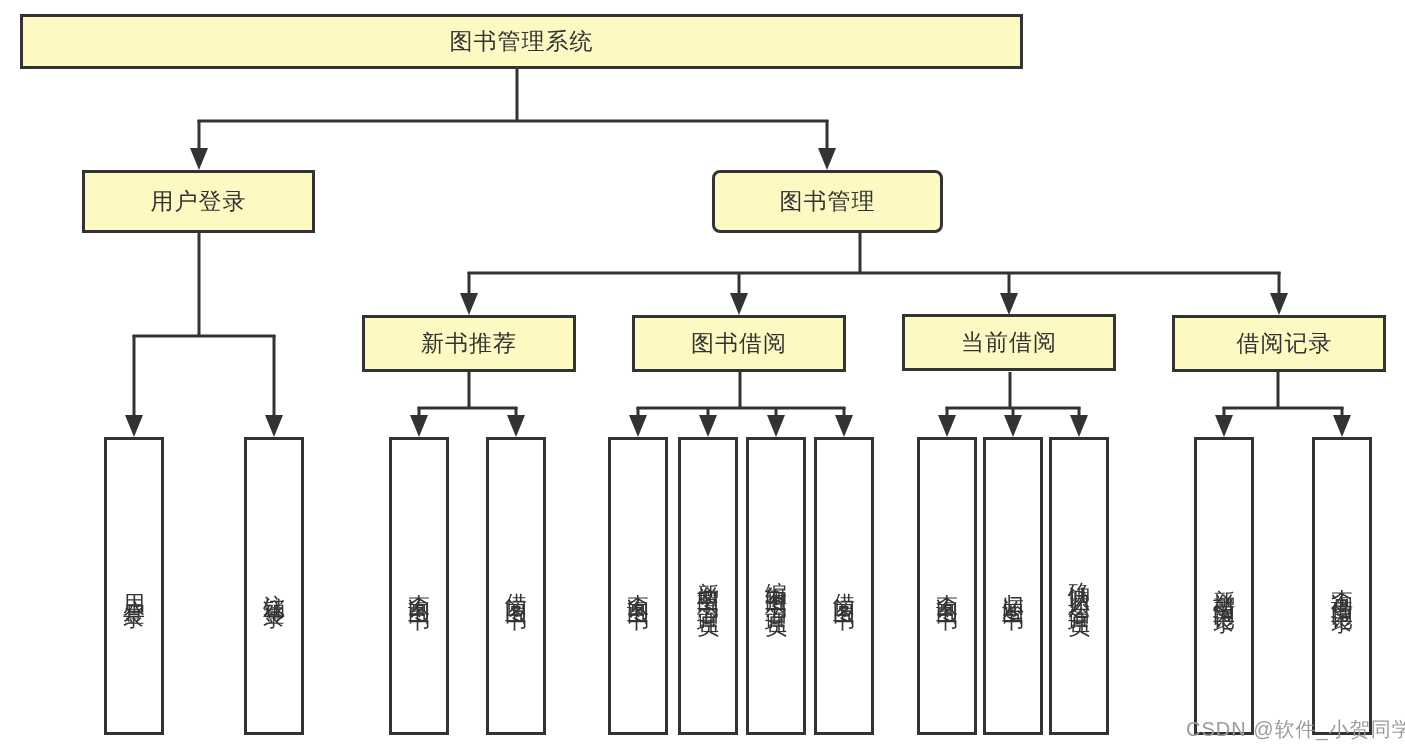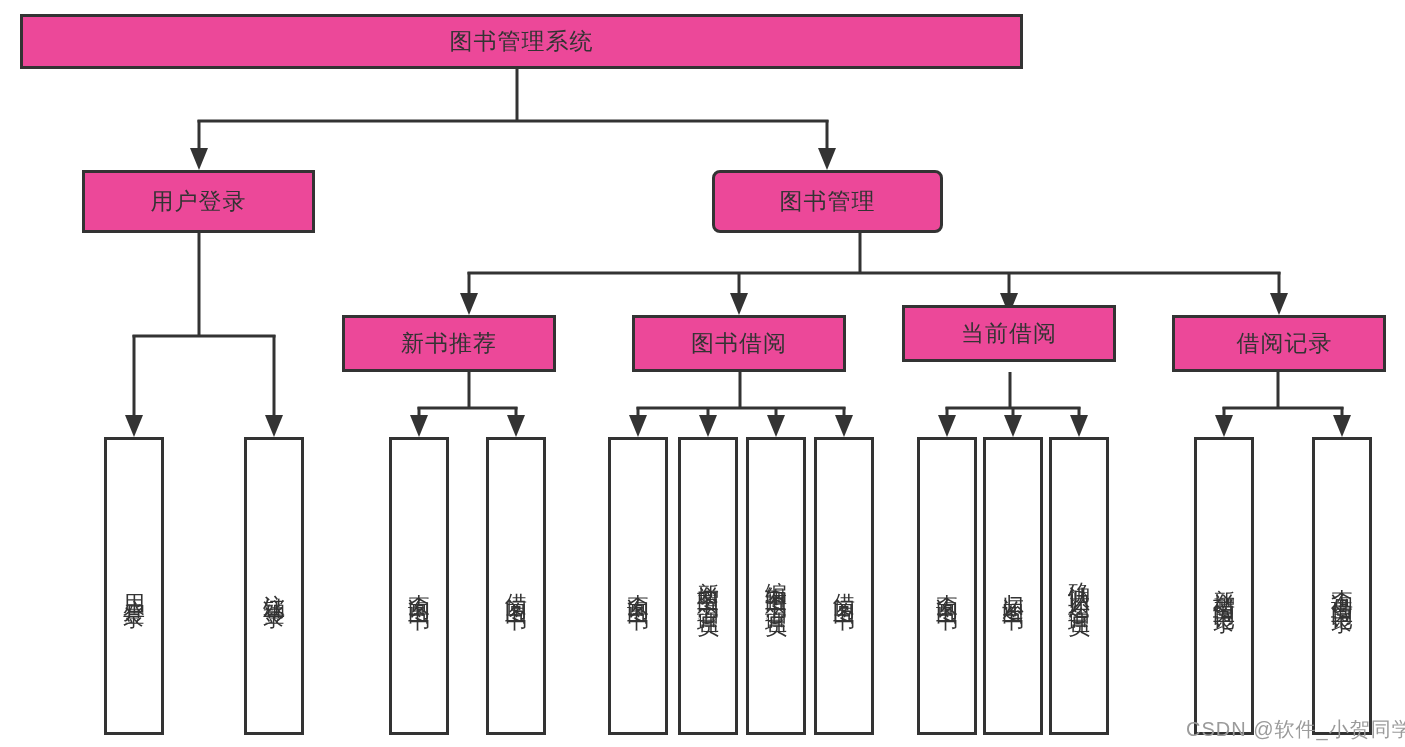--- a/index.html
+++ b/index.html
@@ -20,7 +20,7 @@
     position: absolute;
     box-sizing: border-box;
     border: 3px solid #333333;
-    background: #ec4899;
+    background: #fef9c3;
     display: flex;
     align-items: center;
     justify-content: center;

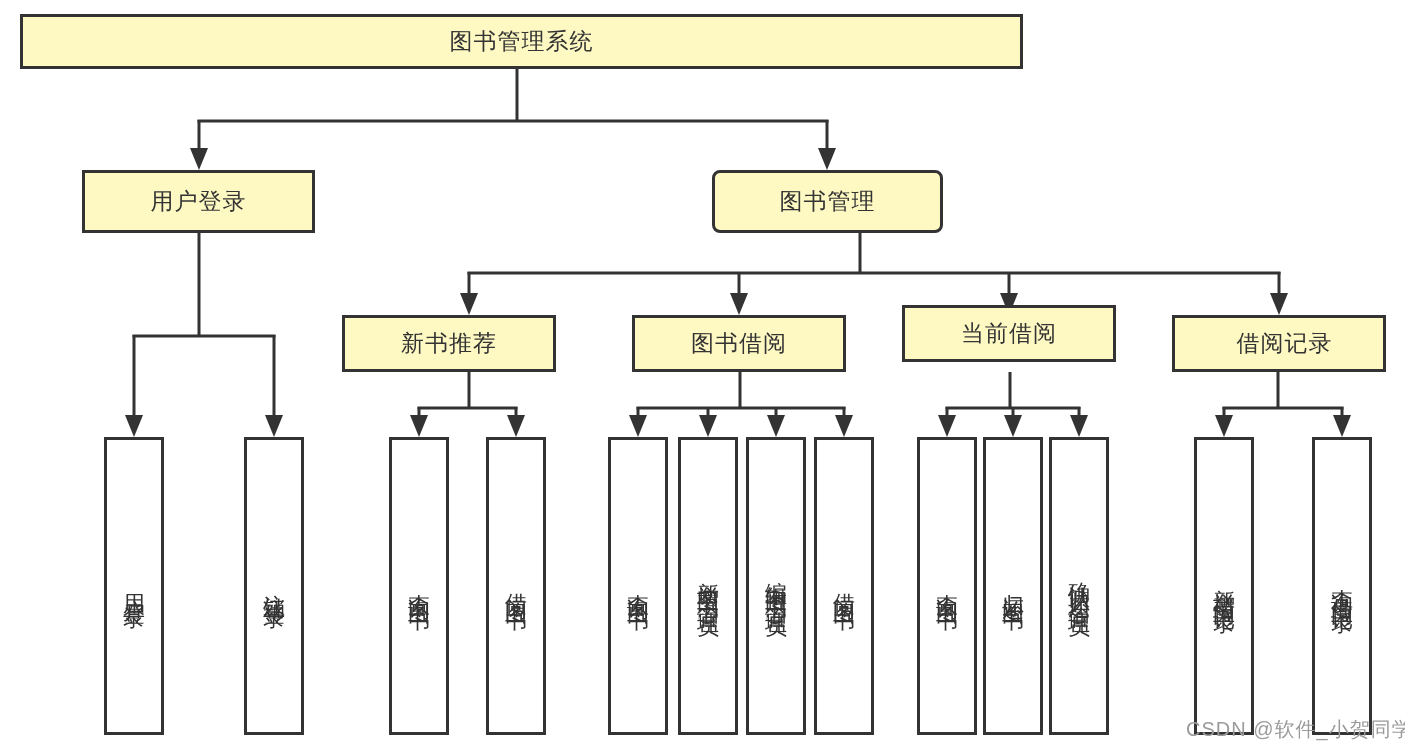--- a/index.html
+++ b/index.html
@@ -145,7 +145,7 @@
     <span>图书管理</span>
   </div>
 
-  <div class="hbox" style="left:342px; top:315px; width:214px; height:57px;">
+  <div class="hbox" style="left:362px; top:315px; width:214px; height:57px;">
     <span>新书推荐</span>
   </div>
   <div class="hbox" style="left:632px; top:315px; width:214px; height:57px;">

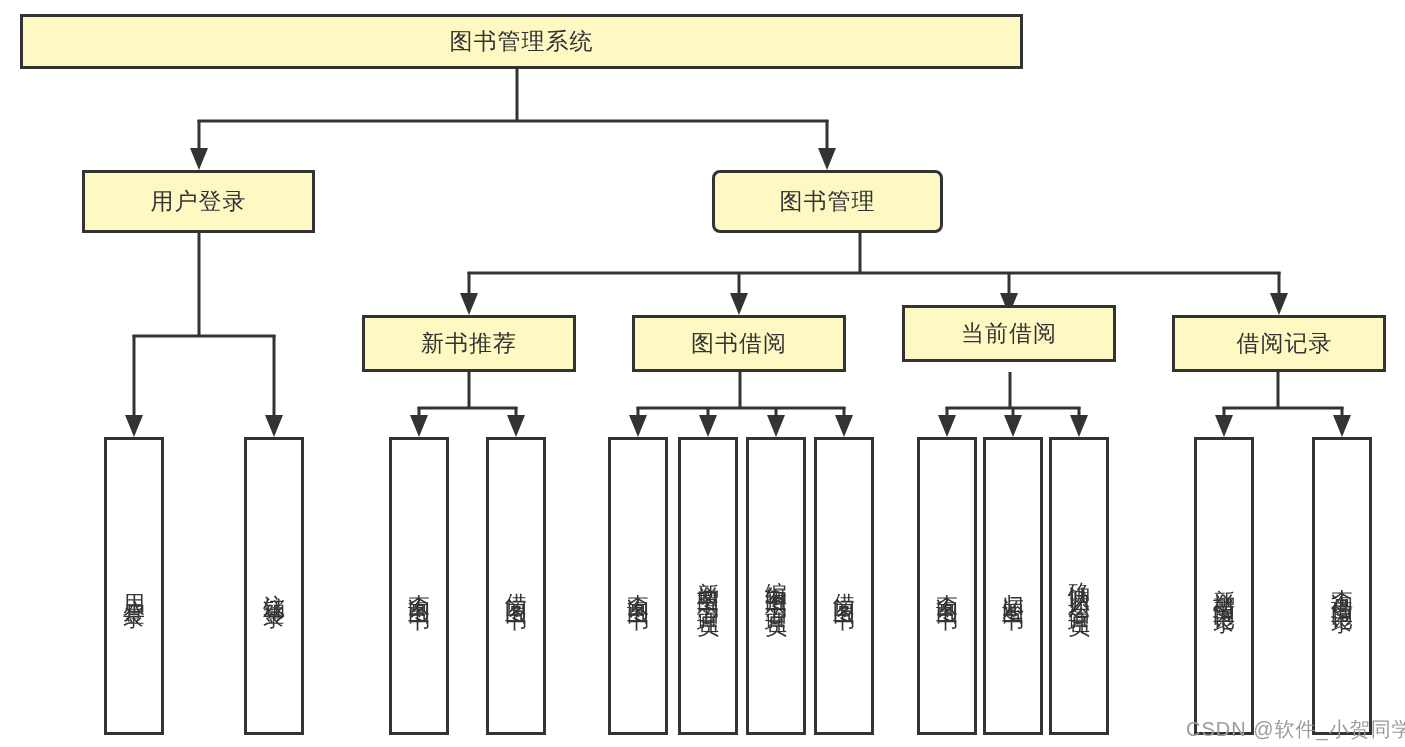--- a/index.html
+++ b/index.html
@@ -151,7 +151,7 @@
   <div class="hbox" style="left:632px; top:315px; width:214px; height:57px;">
     <span>图书借阅</span>
   </div>
-  <div class="hbox" style="left:902px; top:305px; width:214px; height:57px;">
+  <div class="hbox" style="left:902px; top:314px; width:214px; height:57px;">
     <span>当前借阅</span>
   </div>
   <div class="hbox" style="left:1172px; top:315px; width:214px; height:57px;padding-left:11px;">

